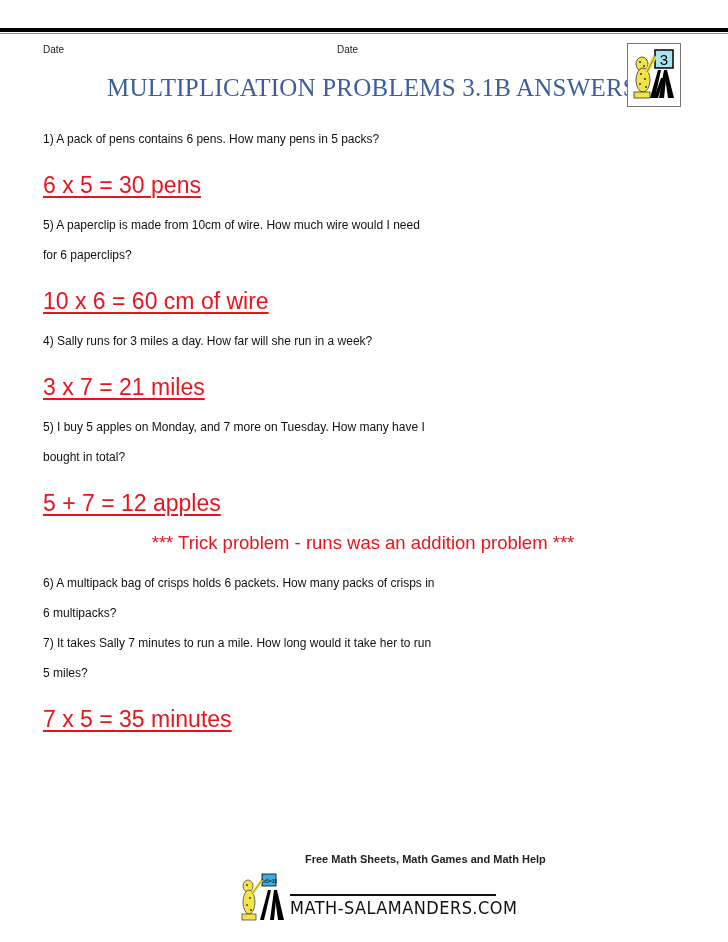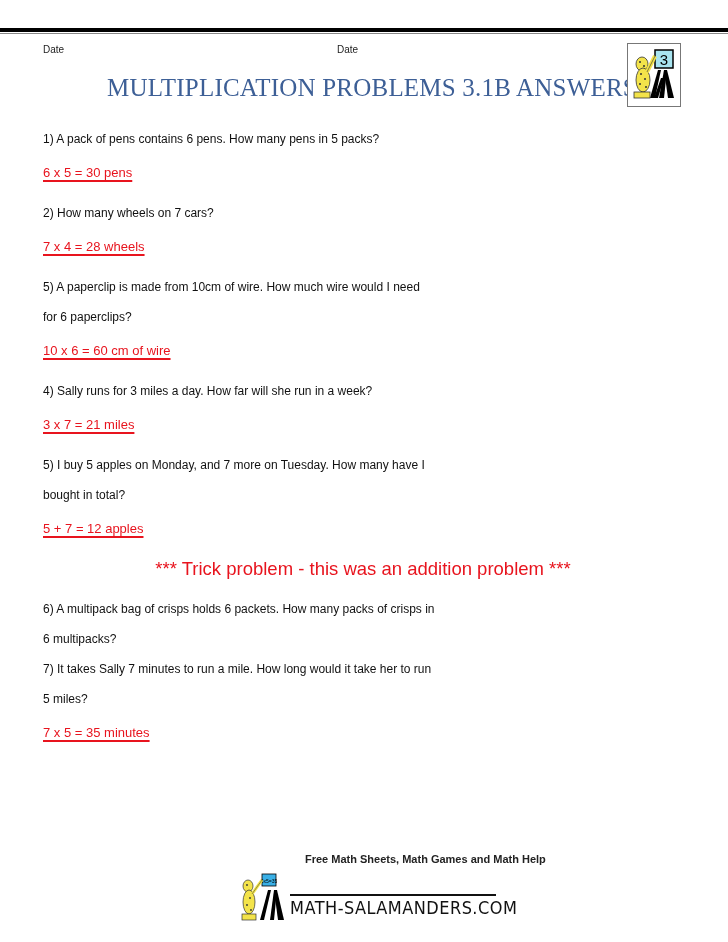--- a/index.html
+++ b/index.html
@@ -78,10 +78,10 @@
       margin: 0;
     }
     .answer {
-      font-size: 13px;
+      font-size: 23px;
       line-height: 30px;
       color: #e8141e;
-      margin: 4px 0 10px 0;
+      margin: 16px 0 10px 0;
     }
     .answer span {
       text-decoration: underline;

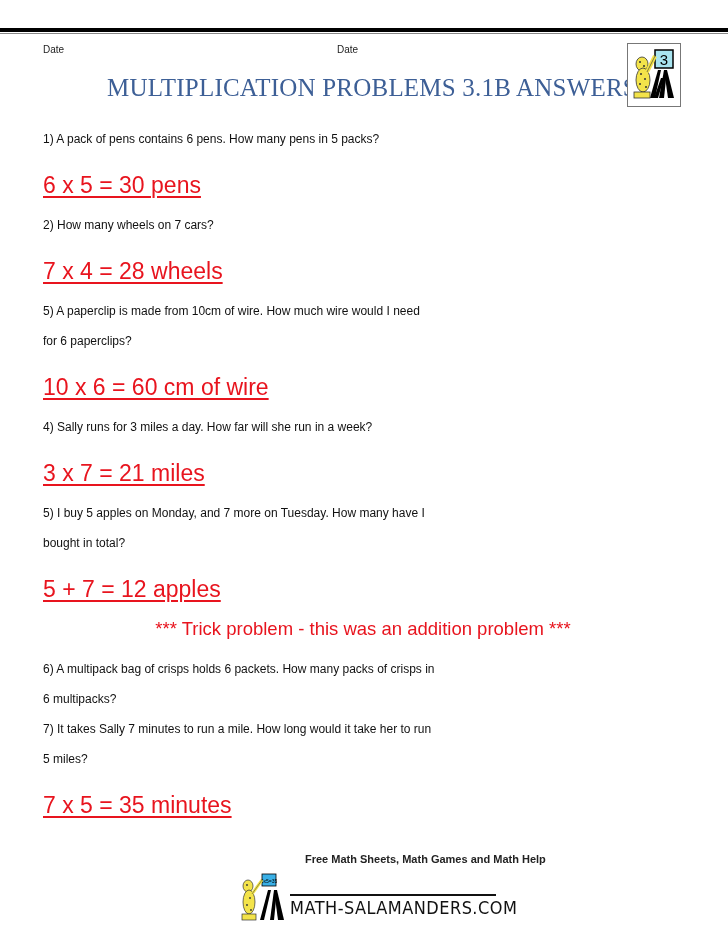--- a/index.html
+++ b/index.html
@@ -174,10 +174,6 @@
   <div>
     <p class="question">1) A pack of pens contains 6 pens. How many pens in 5 packs?</p>
     <p class="answer"><span>6 x 5 = 30 pens</span></p>
-  </div>
-  <div>
-    <p class="question">2) How many wheels on 7 cars?</p>
-    <p class="answer"><span>7 x 4 = 28 wheels</span></p>
   </div>
   <div>
     <p class="question">5) A paperclip is made from 10cm of wire. How much wire would I need</p>

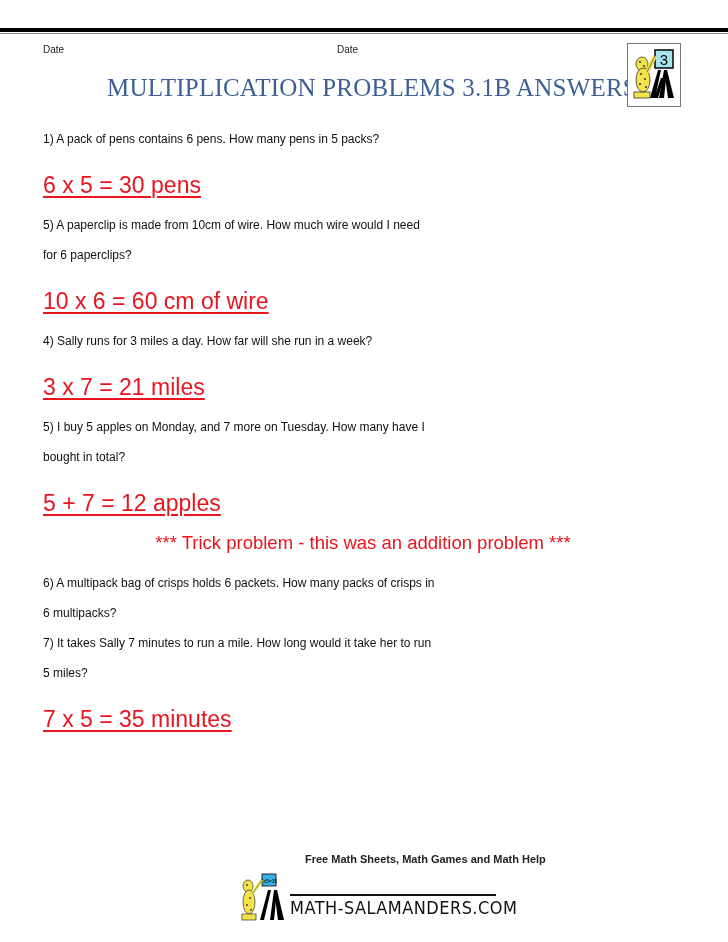--- a/index.html
+++ b/index.html
@@ -188,7 +188,7 @@
     <p class="question">5) I buy 5 apples on Monday, and 7 more on Tuesday. How many have I</p>
     <p class="question">bought in total?</p>
     <p class="answer"><span>5 + 7 = 12 apples</span></p>
-    <p class="note">*** Trick problem - this was an addition problem ***</p>
+    <p class="note">*** Trick problem - runs was an addition problem ***</p>
   </div>
   <div>
     <p class="question">6) A multipack bag of crisps holds 6 packets. How many packs of crisps in</p>

